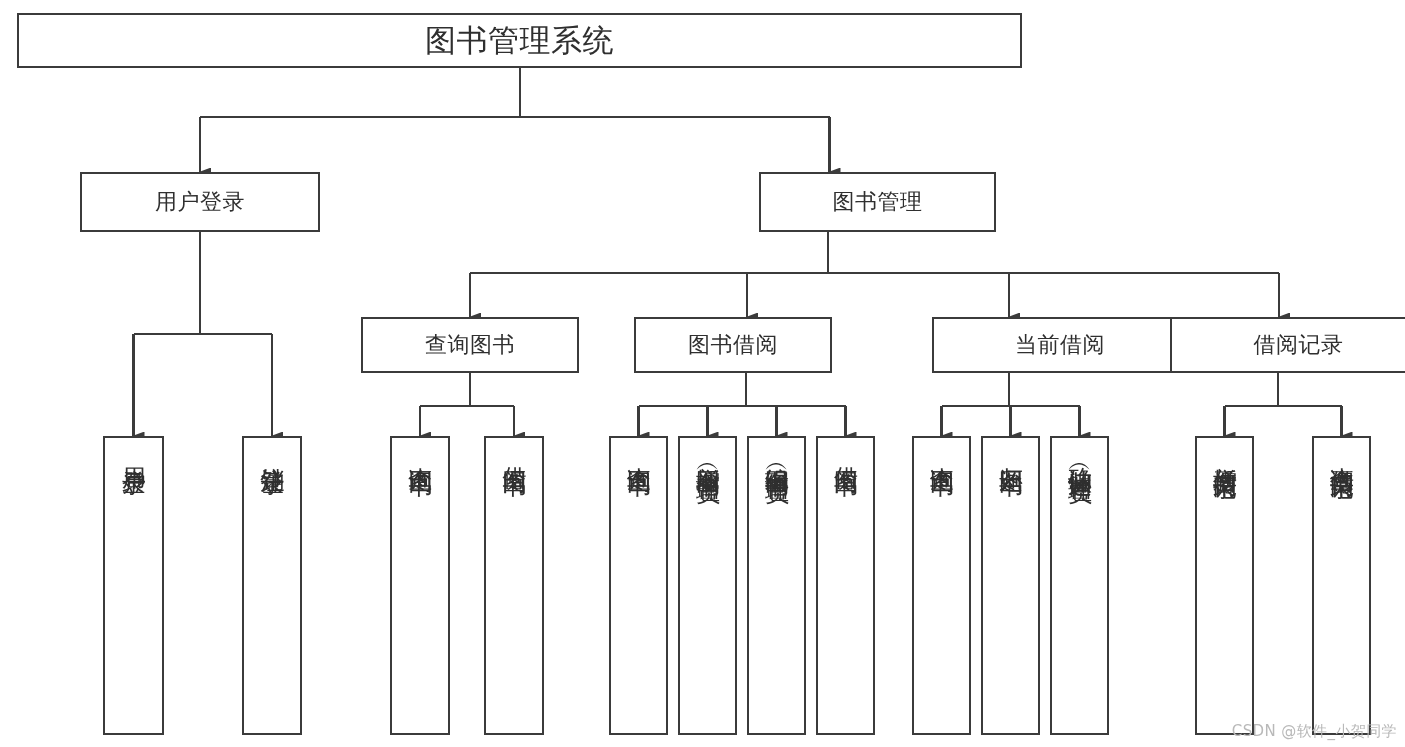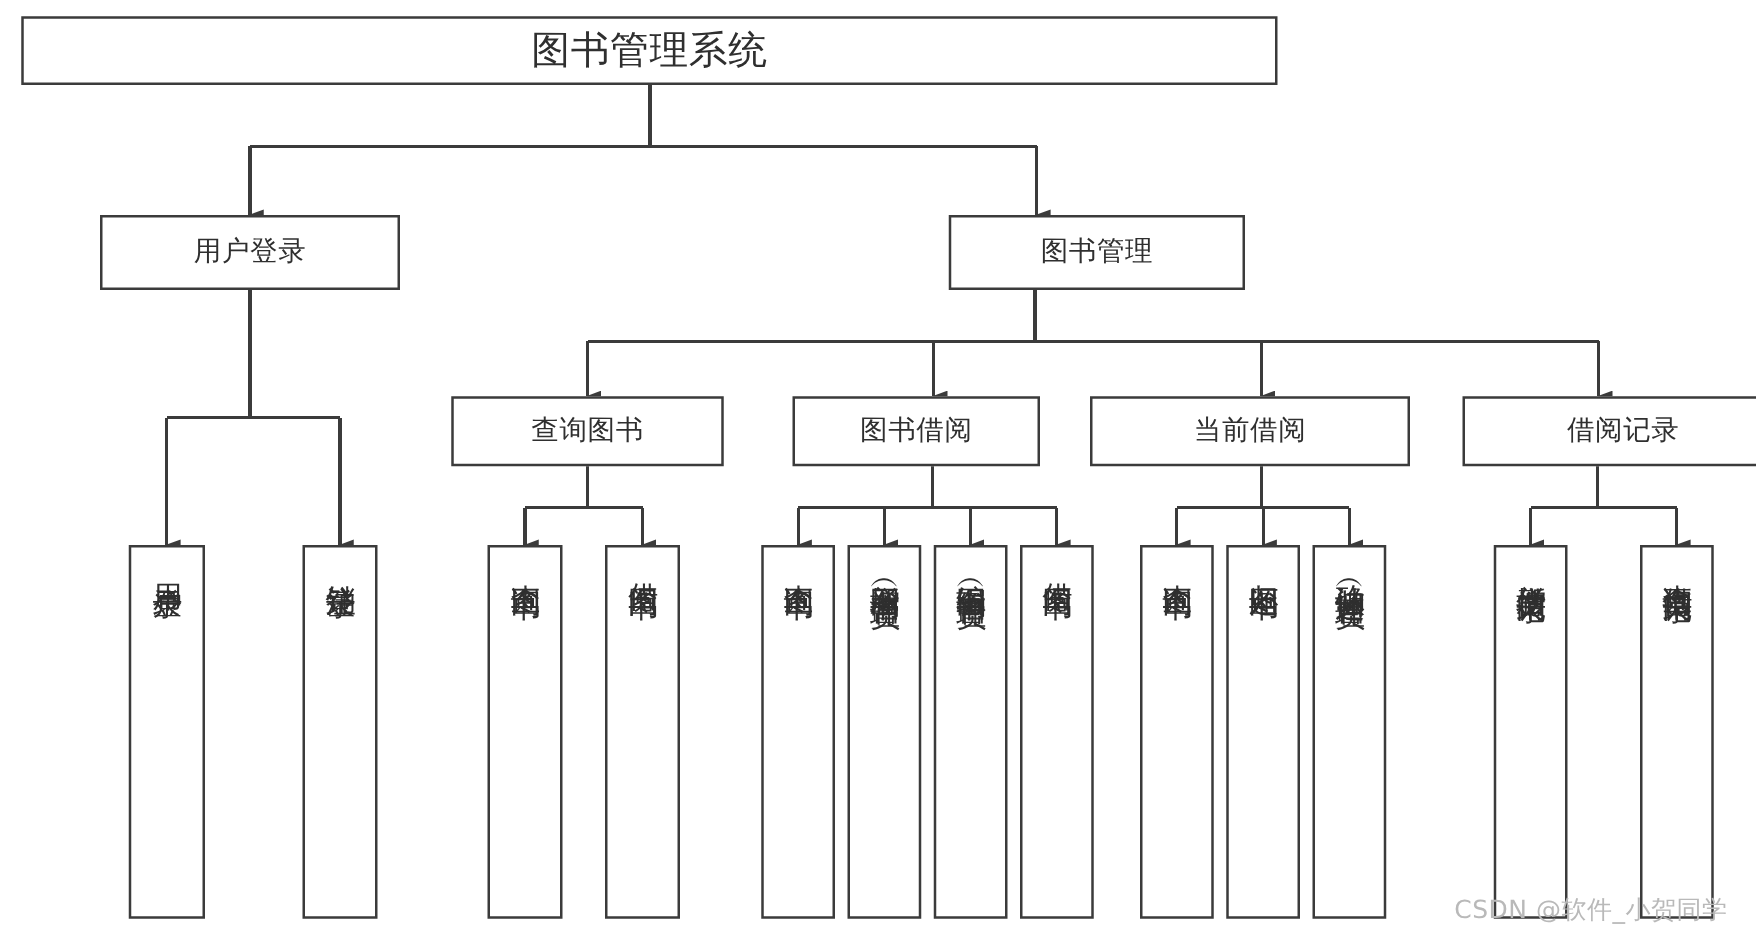--- a/index.html
+++ b/index.html
@@ -124,7 +124,7 @@
       <div class="node horiz" style="left: 634px; top: 317px; width: 198px; height: 56px;">
         <span class="label">图书借阅</span>
       </div>
-      <div class="node horiz" style="left: 872px; top: 317px; width: 256px; height: 56px;">
+      <div class="node horiz" style="left: 932px; top: 317px; width: 256px; height: 56px;">
         <span class="label">当前借阅</span>
       </div>
       <div class="node horiz" style="left: 1170px; top: 317px; width: 257px; height: 56px;">

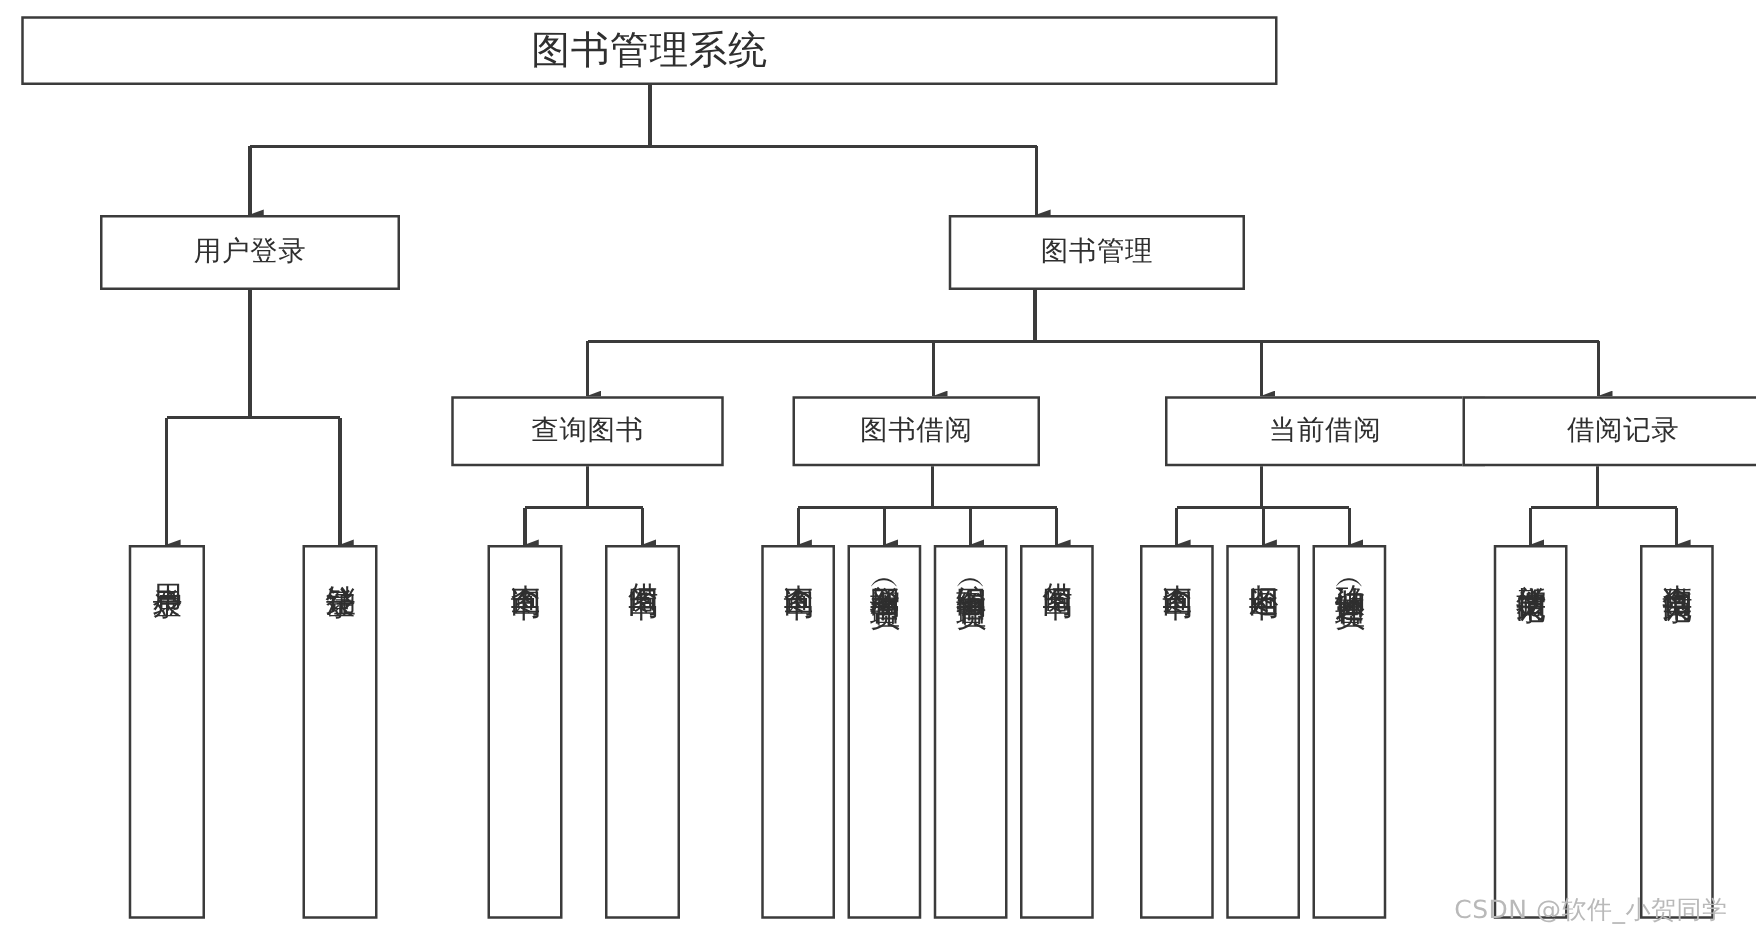--- a/index.html
+++ b/index.html
@@ -54,9 +54,9 @@
 
   #watermark{
     position:absolute;
-    right:23px;
+    right:8px;
     bottom:6px;
-    font-size:20px;
+    font-size:15px;
     color:#b9b9b9;
     font-family:"DejaVu Sans","Liberation Sans",sans-serif;
     letter-spacing:0.4px;

